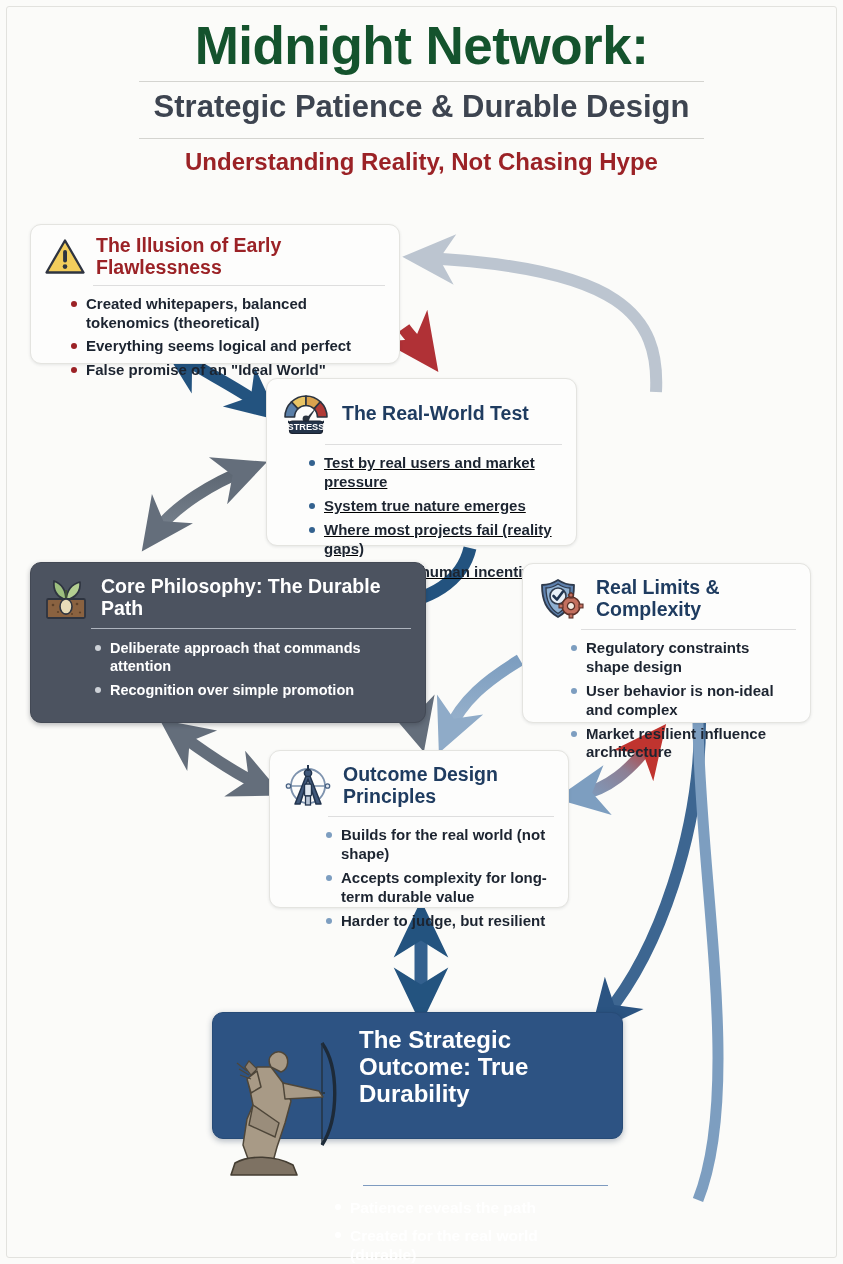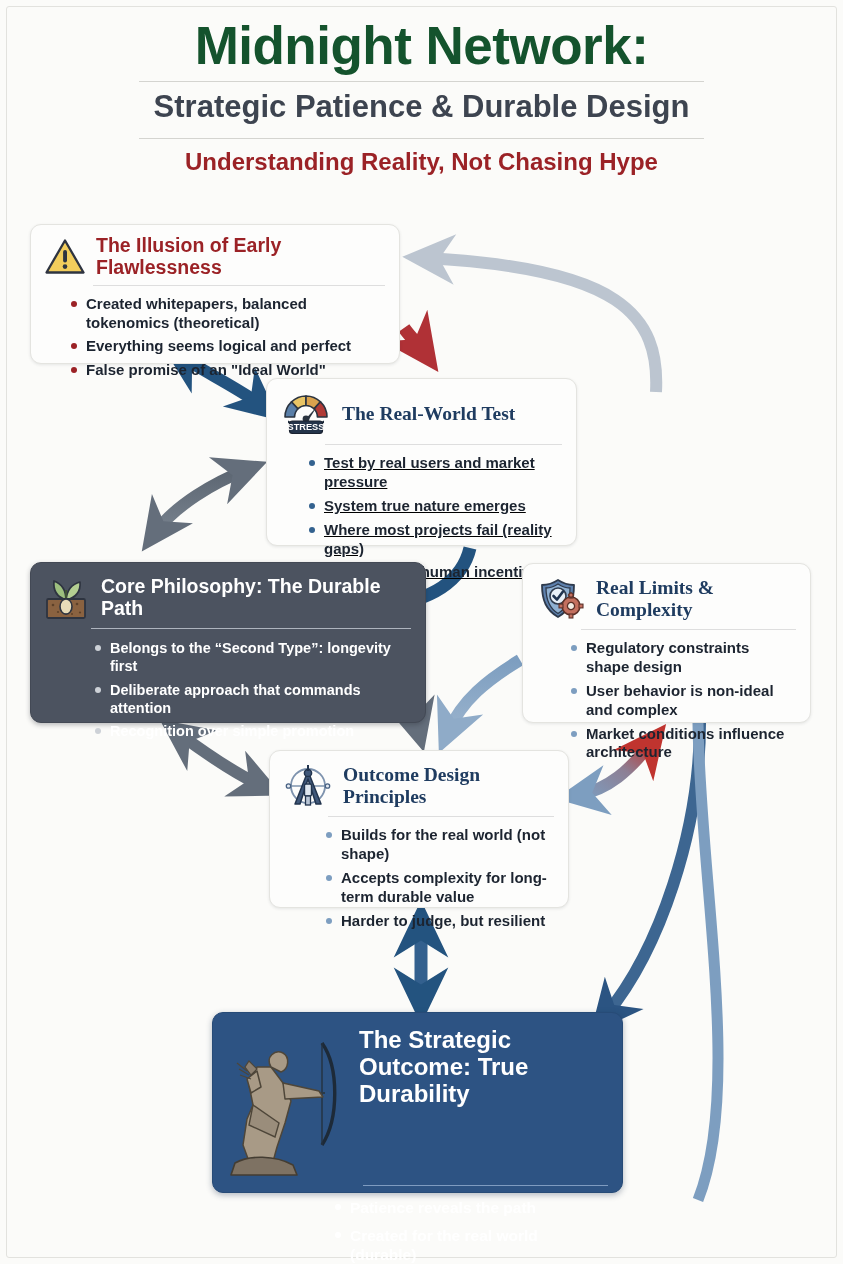--- a/index.html
+++ b/index.html
@@ -47,7 +47,7 @@
   .ctitle{
     font-size:19.5px;font-weight:700;color:#9b2226;line-height:1.12;
   }
-  .ctitle.blue{color:#1f3c60;font-family:Liberation Serif, serif;}
+  .ctitle.blue{color:#1f3c60;}
   .ctitle.white{color:#ffffff;}
   .ctitle.big{font-size:24px;}
   .hrule{height:1px;background:#dedede;margin:6px 14px 0 62px;}

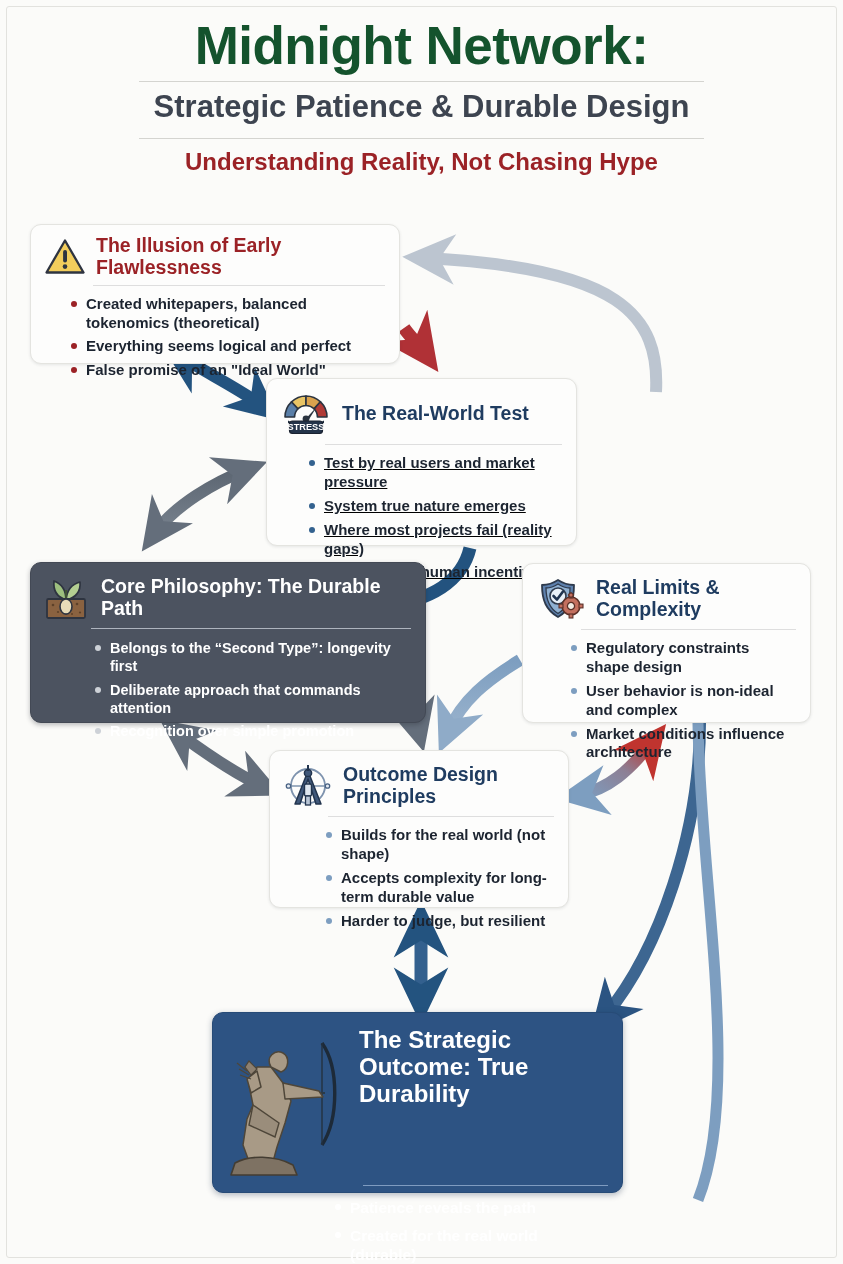--- a/index.html
+++ b/index.html
@@ -240,7 +240,6 @@
     </div>
     <div class="hrule dk"></div>
     <ul class="blist b-gray on-dark">
-      <li>Belongs to the “Second Type”: longevity first</li>
       <li>Deliberate approach that commands attention</li>
       <li>Recognition over simple promotion</li>
     </ul>

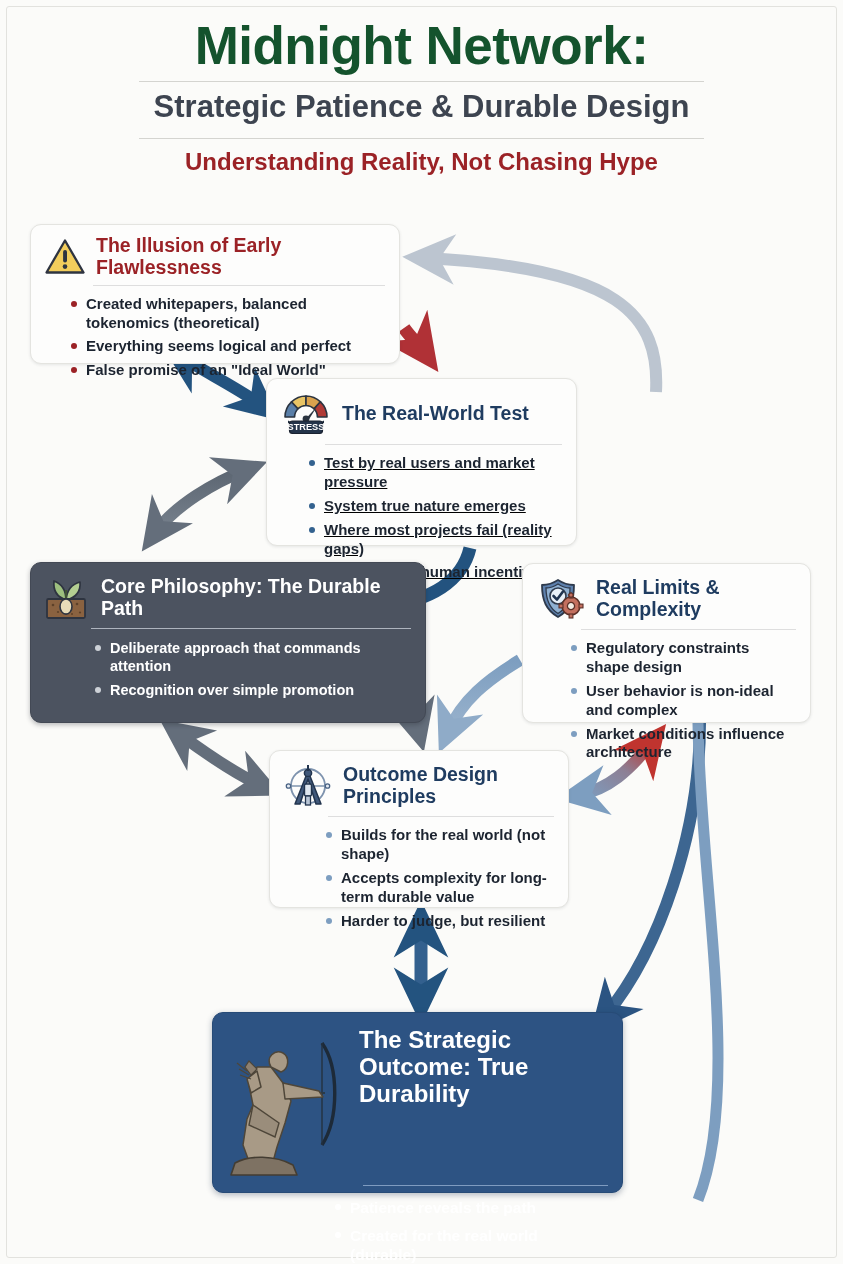--- a/index.html
+++ b/index.html
@@ -270,7 +270,7 @@
     <ul class="blist b-steel">
       <li>Regulatory constraints shape design</li>
       <li>User behavior is non-ideal and complex</li>
-      <li>Market conditions influence architecture</li>
+      <li>Market resilient influence architecture</li>
     </ul>
   </div>
 

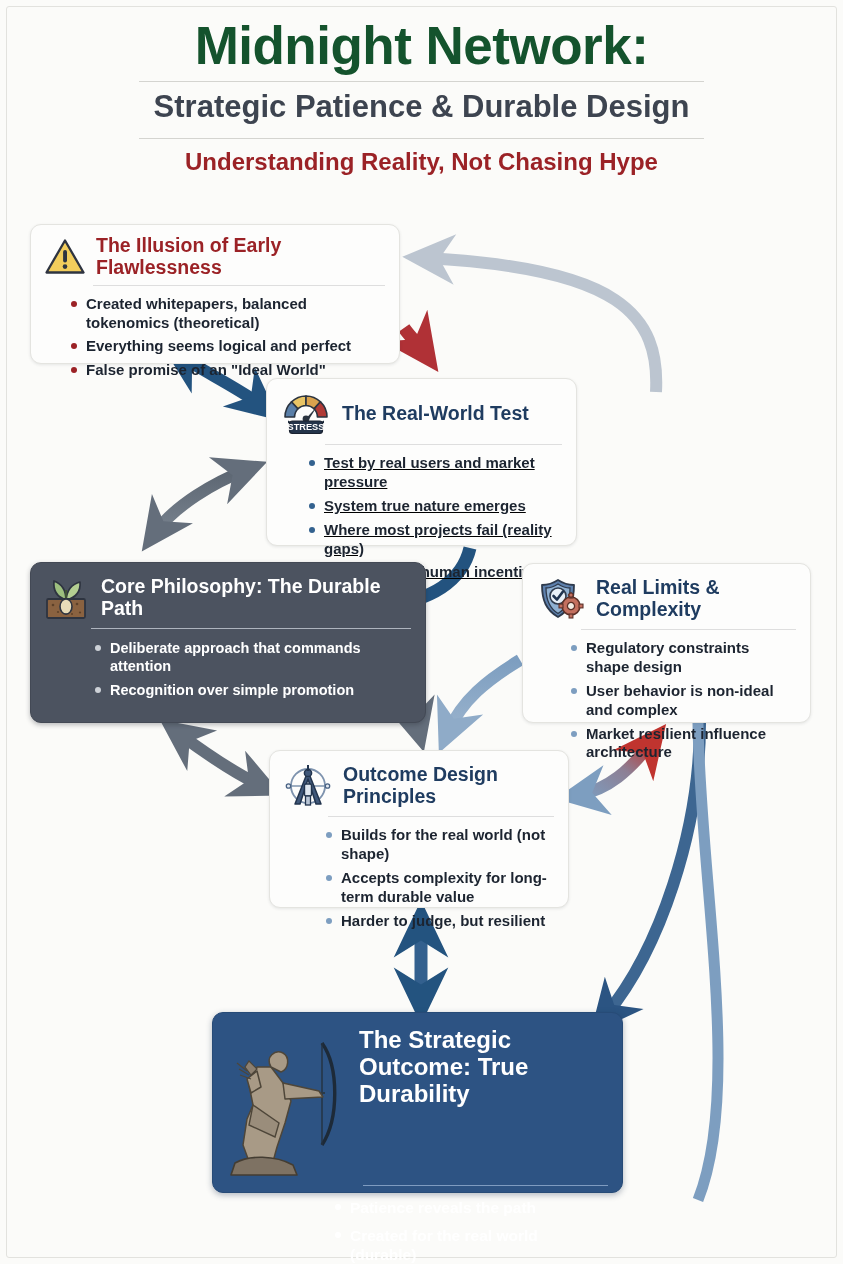--- a/index.html
+++ b/index.html
@@ -77,7 +77,7 @@
   #card-core{left:30px;top:562px;width:396px;height:161px;}
   #card-limits{left:522px;top:563px;width:289px;height:160px;}
   #card-grounded{left:269px;top:750px;width:300px;height:158px;}
-  #card-outcome{left:212px;top:1012px;width:411px;height:181px;}
+  #card-outcome{left:212px;top:1012px;width:411px;height:127px;}
 
   #card-illusion .chead{padding-top:10px;}
   #card-core .chead{padding-left:10px;}

